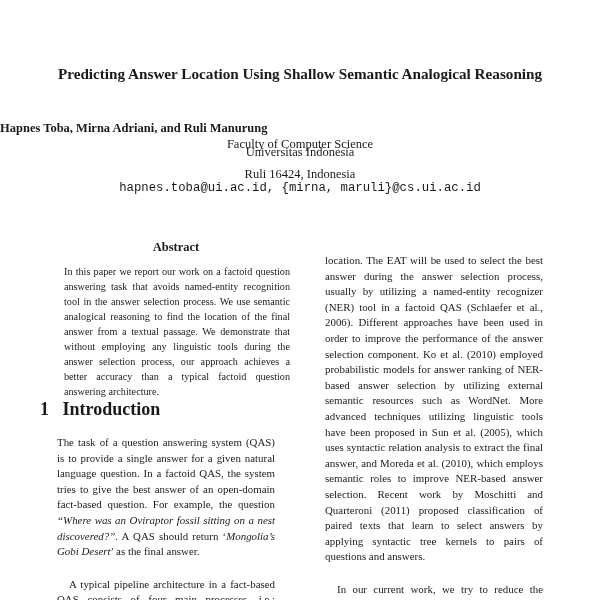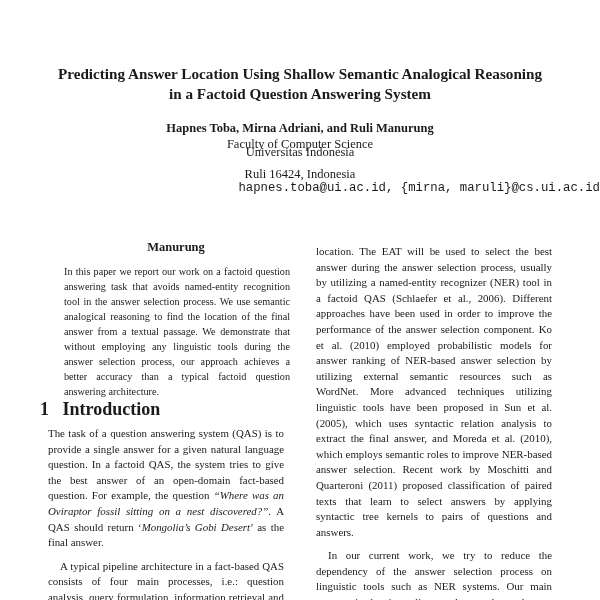--- a/index.html
+++ b/index.html
@@ -26,7 +26,6 @@
 <div>
   <div class="title">
     <div>Predicting Answer Location Using Shallow Semantic Analogical Reasoning</div>
-    <div>in a Factoid Question Answering System</div>
   </div>
 
   <div class="authors">Hapnes Toba, Mirna Adriani, and Ruli Manurung</div>

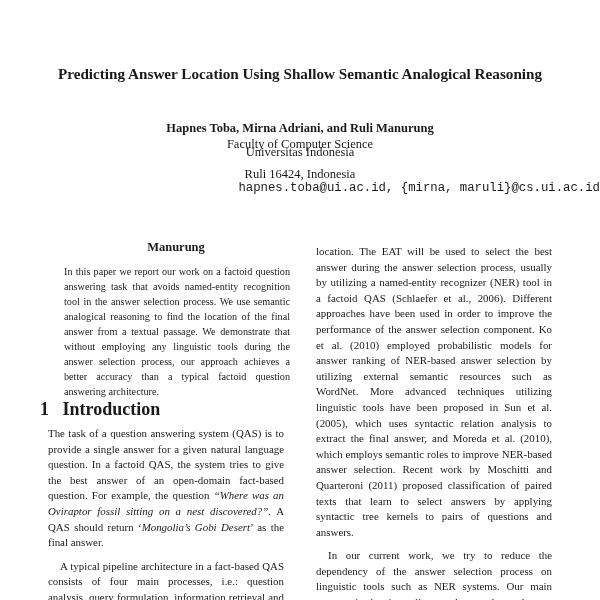--- a/index.html
+++ b/index.html
@@ -5,7 +5,7 @@
   html, body { margin:0; padding:0; background:#ffffff; }
   body { width:600px; height:600px; overflow:hidden; position:relative; font-family:"Liberation Serif", serif; color:#1a1a1a; }
   .title { position:absolute; top:64px; left:0; width:600px; text-align:center; font-weight:bold; font-size:15.2px; line-height:20px; }
-  .authors { position:absolute; top:120px; left:0; width:600px; text-align:center; font-weight:bold; font-size:12.5px; line-height:16px; }
+  .authors { position:absolute; top:120px; left:0; width:600px; font-weight:bold; font-size:12.5px; line-height:16px; }
   .affil { position:absolute; left:0; width:600px; text-align:center; font-size:12.5px; line-height:16px;font-family:Liberation Serif, serif; }
   .email { position:absolute; top:180px; left:0; width:600px; text-align:right; font-family:"Liberation Mono", monospace; font-size:12.3px; line-height:16px; }
   .abstract-head { position:absolute; top:240px; left:60px; width:232px; text-align:center; font-weight:bold; font-size:12.5px; }

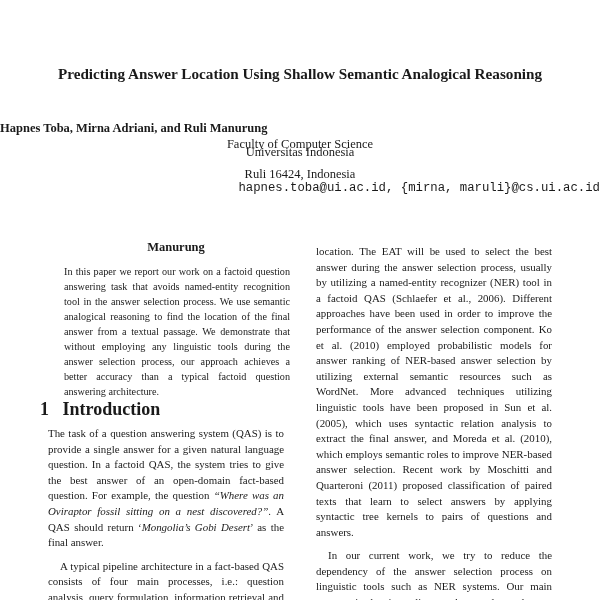--- a/index.html
+++ b/index.html
@@ -7,7 +7,7 @@
   .title { position:absolute; top:64px; left:0; width:600px; text-align:center; font-weight:bold; font-size:15.2px; line-height:20px; }
   .authors { position:absolute; top:120px; left:0; width:600px; font-weight:bold; font-size:12.5px; line-height:16px; }
   .affil { position:absolute; left:0; width:600px; text-align:center; font-size:12.5px; line-height:16px;font-family:Liberation Serif, serif; }
-  .email { position:absolute; top:180px; left:0; width:600px; text-align:right; font-family:"Liberation Mono", monospace; font-size:12.3px; line-height:16px; }
+  .email { position:absolute; top:180px; left:0; width:600px; text-align:center; font-family:"Liberation Mono", monospace; font-size:12.3px; line-height:16px; }
   .abstract-head { position:absolute; top:240px; left:60px; width:232px; text-align:center; font-weight:bold; font-size:12.5px; }
   .abstract-body { position:absolute; top:264px; left:64px; width:226px; font-size:10.2px; line-height:15px; text-align:justify; }
   .sec-head { position:absolute; top:399px; left:40px; font-weight:bold; font-size:18px; }

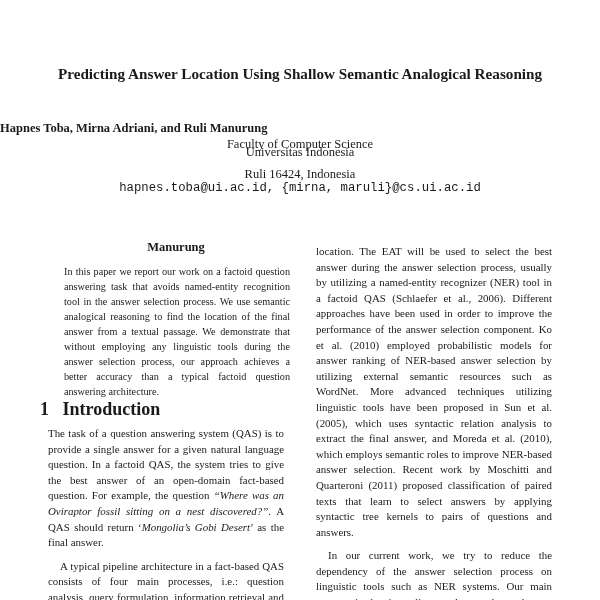--- a/index.html
+++ b/index.html
@@ -34,7 +34,7 @@
   <div class="affil" style="top:166px">Ruli 16424, Indonesia</div>
   <div class="email">hapnes.toba@ui.ac.id, {mirna, maruli}@cs.ui.ac.id</div>
 
-  <div class="abstract-head">Manurung</div>
+  <div class="abstract-head">Abstract</div>
   <div class="abstract-body">In this paper we report our work on a factoid question answering task that avoids named-entity recognition tool in the answer selection process. We use semantic analogical reasoning to find the location of the final answer from a textual passage. We demonstrate that without employing any linguistic tools during the answer selection process, our approach achieves a better accuracy than a typical factoid question answering architecture.</div>
 
   <div class="sec-head">

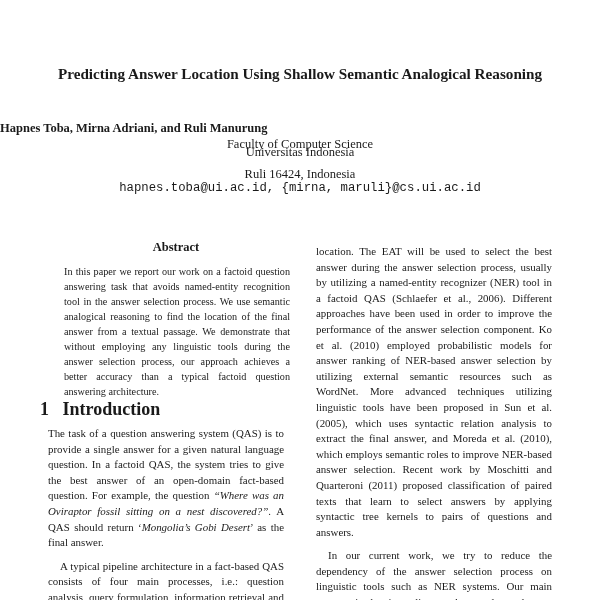--- a/index.html
+++ b/index.html
@@ -15,7 +15,7 @@
   .col { position:absolute; font-size:10.9px; line-height:15.6px; text-align:justify; }
   .col-left { top:418px; left:40px; width:252px; }
   .col-right { top:236px; left:308px; width:252px; }
-  .col p { margin:8px; }
+  .col p { margin:17px; }
   .col p.indent { text-indent:12px; }
   .col p.gap { margin-top:6px; }
   em { font-style:italic; }

